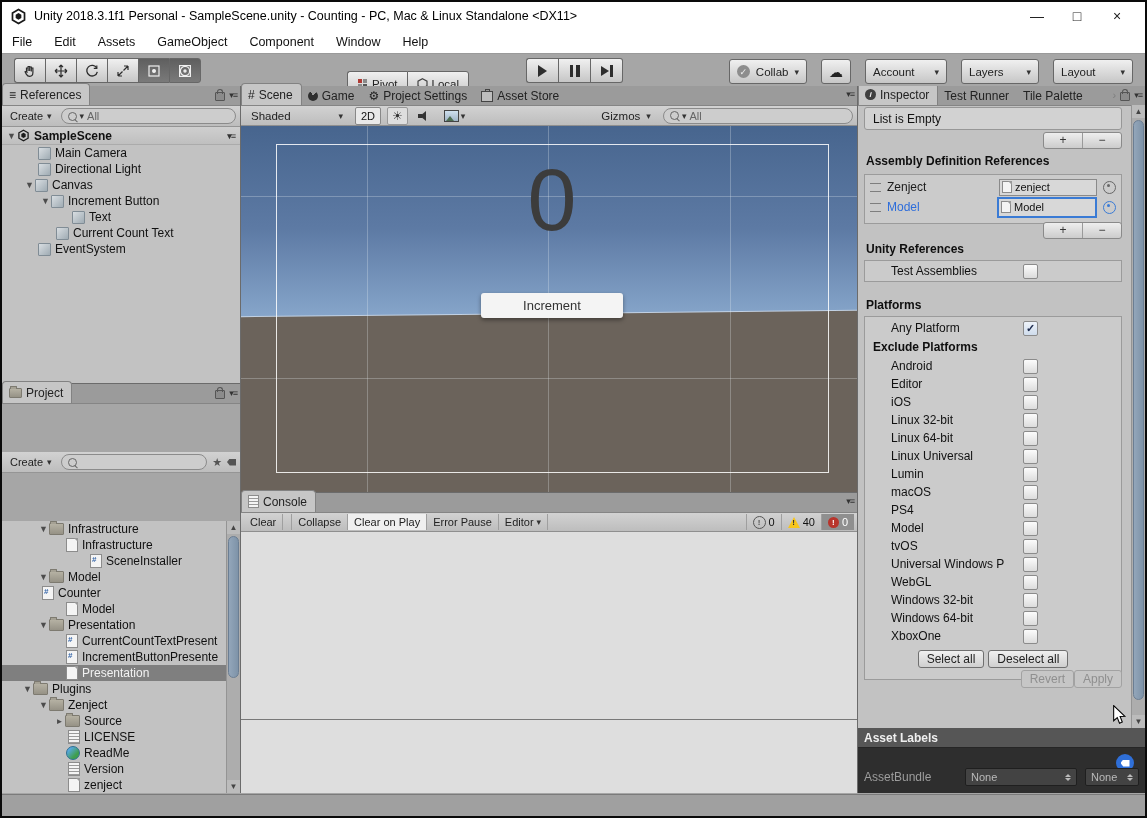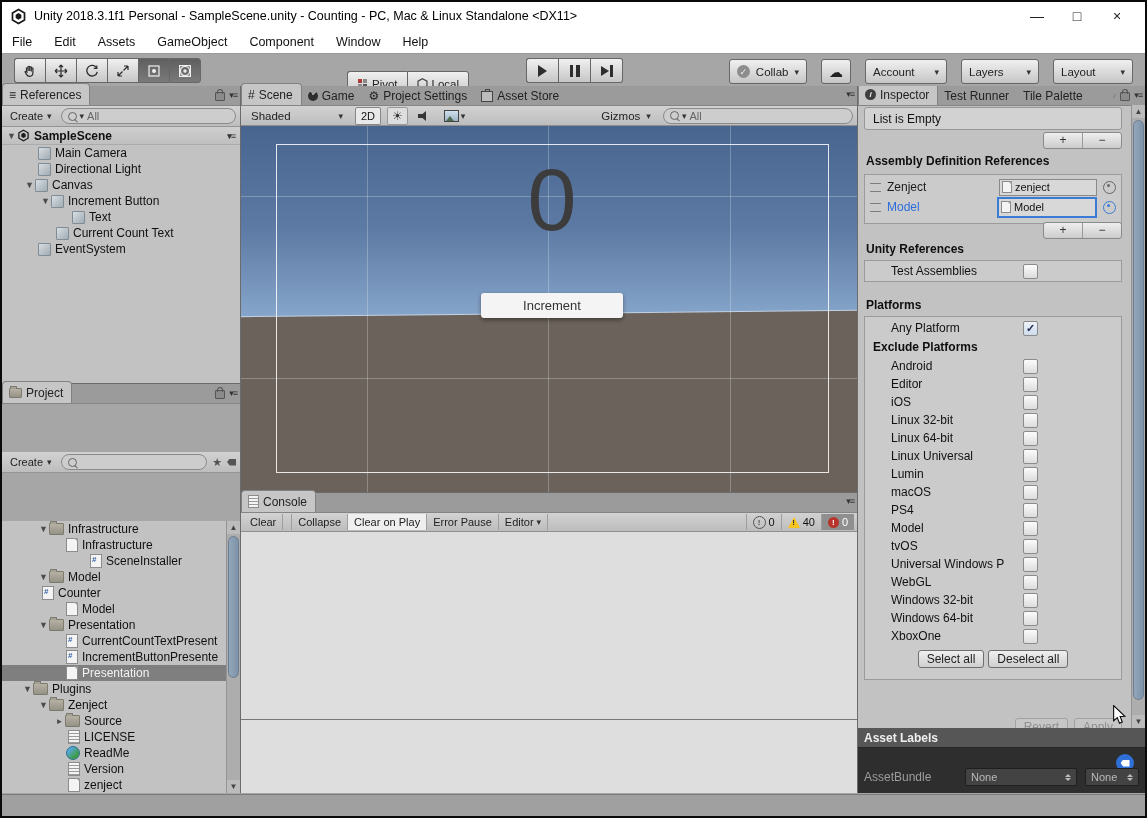--- a/index.html
+++ b/index.html
@@ -693,7 +693,7 @@
         </div>
       </div>
 
-      <div class="insp-abs" style="right:23px;top:632px;display:flex;gap:6px;">
+      <div class="insp-abs" style="right:23px;top:584px;display:flex;gap:0;">
         <span class="btn2 disabled">Revert</span>
         <span class="btn2 disabled">Apply</span>
       </div>

